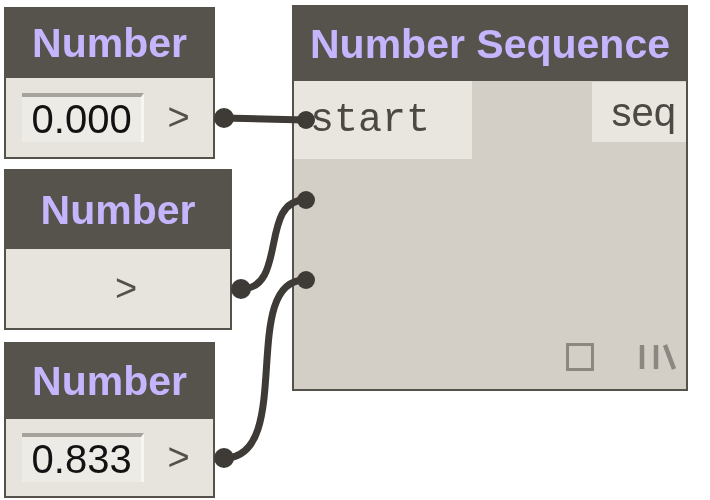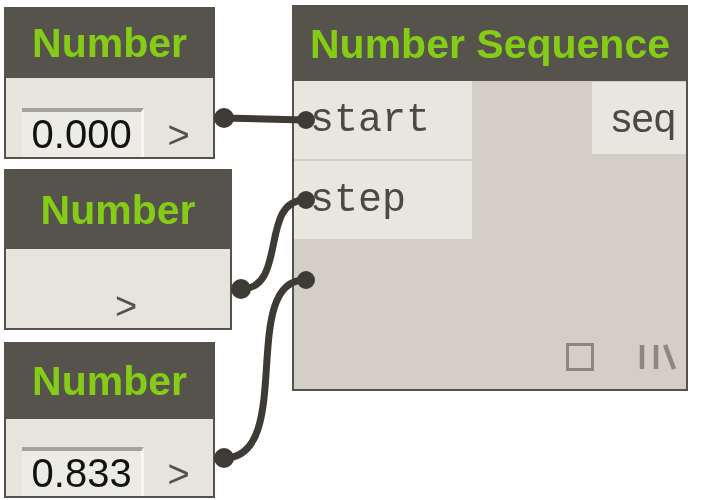--- a/index.html
+++ b/index.html
@@ -12,7 +12,7 @@
     display:flex;flex-direction:column;
   }
   .node-header{
-    background:#56534d;color:#84cc16;font-weight:bold;font-size:41px;
+    background:#56534d;color:#c4b5fd;font-weight:bold;font-size:41px;
     display:flex;align-items:center;justify-content:center;flex:0 0 auto;
     letter-spacing:0px;white-space:nowrap;
   }

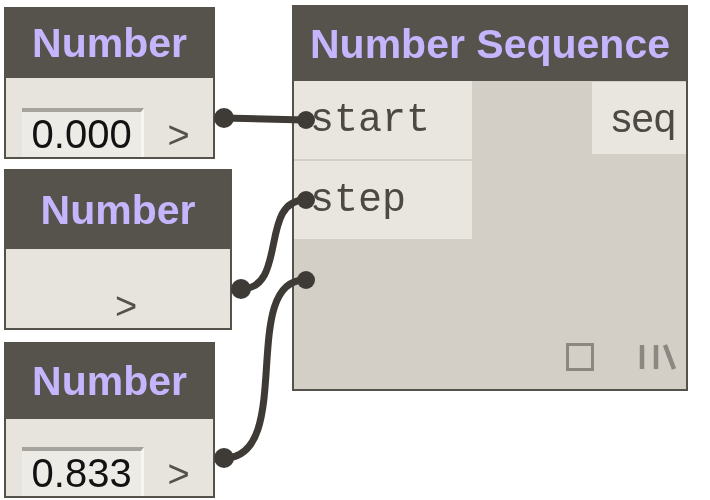--- a/index.html
+++ b/index.html
@@ -18,7 +18,7 @@
   }
   
   .num-node{background:#e7e4de;}
-  .num-row{flex:1;display:flex;align-items:flex-end;padding-left:16px;}
+  .num-row{flex:1;display:flex;align-items:center;padding-left:16px;}
   .num-field{
     flex:0 0 64%;background:#edebe5;border-top:4px solid #a6a29c;
     border-right:3px solid #f7f6f3;display:flex;align-items:center;justify-content:center;

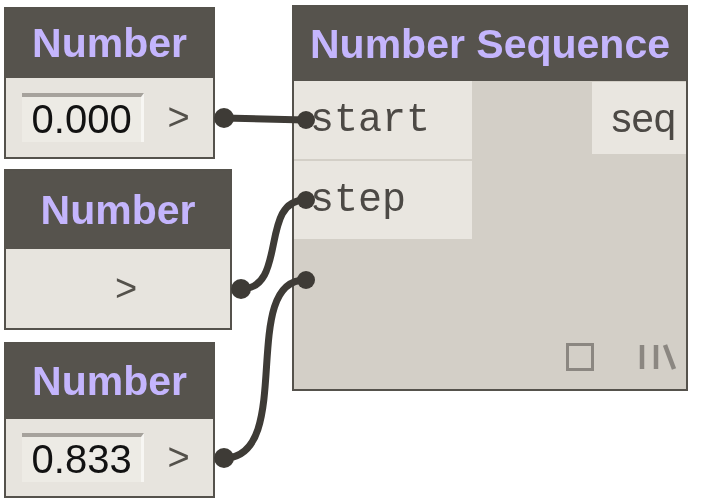--- a/index.html
+++ b/index.html
@@ -39,7 +39,7 @@
     padding-left:16px;font-size:40px;color:#4c4945;font-family:Liberation Mono, monospace;
   }
   .ns-out{
-    position:absolute;top:75px;right:0;width:94px;height:72px;background:#e9e6e0;
+    position:absolute;top:75px;right:0;width:94px;height:60px;background:#e9e6e0;
     display:flex;align-items:center;justify-content:flex-end;
     padding-right:10px;font-size:40px;color:#4c4945;box-sizing:border-box;
   }

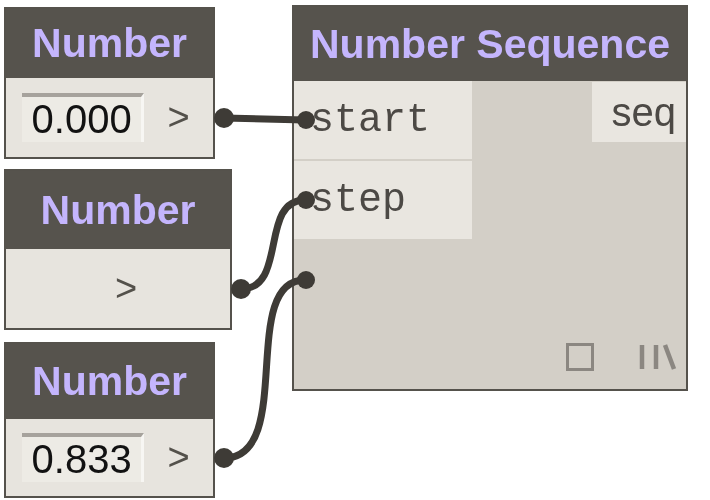--- a/index.html
+++ b/index.html
@@ -90,7 +90,6 @@
     </div>
     <div class="ns-inputs">
       <div class="ns-input">start</div>
-      <div class="ns-input">step</div>
     </div>
     <div class="ns-out">seq</div>
 

